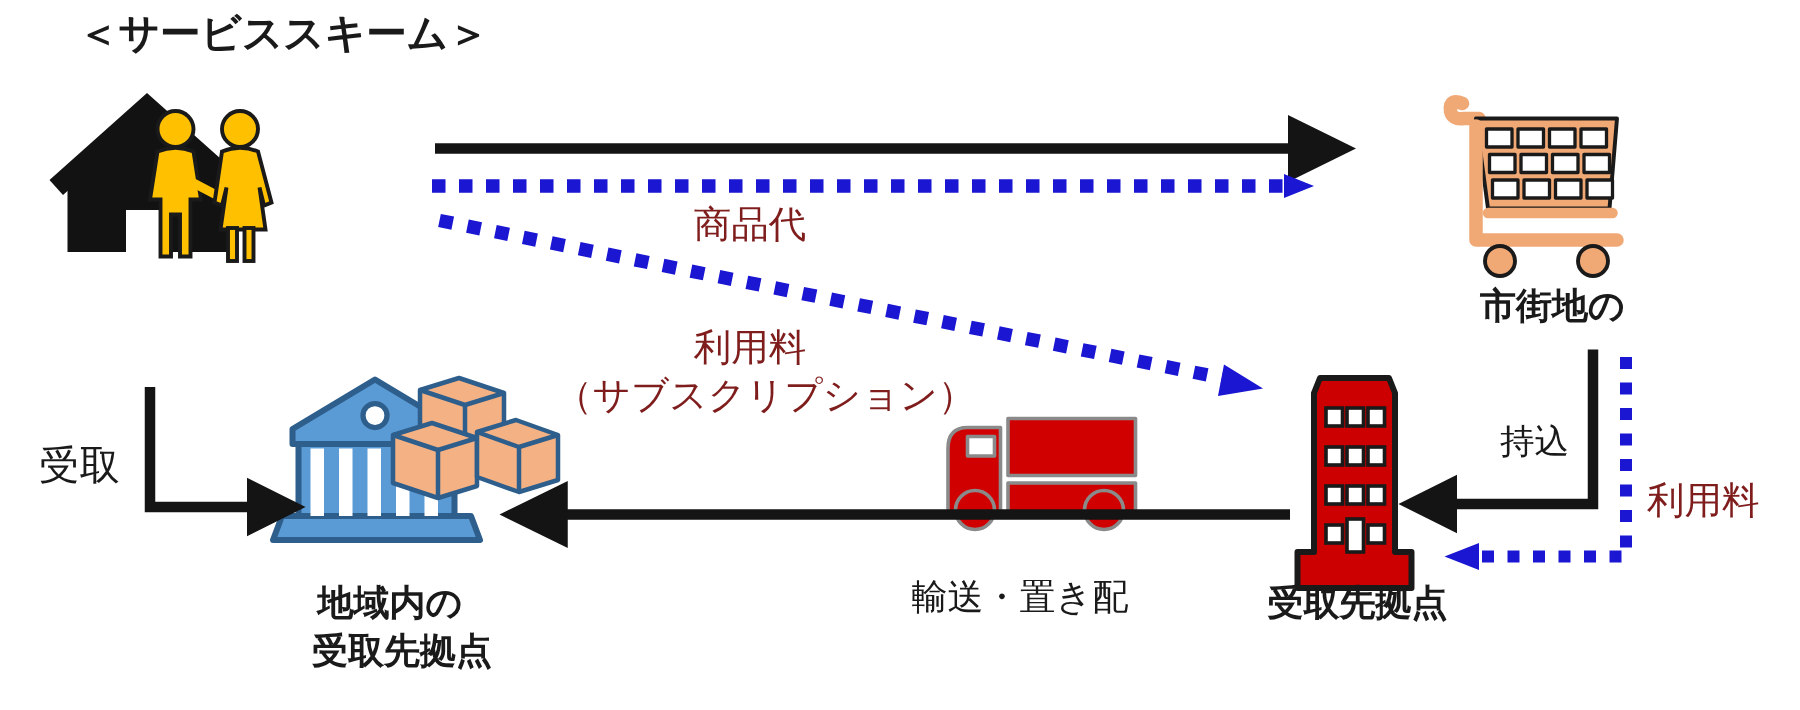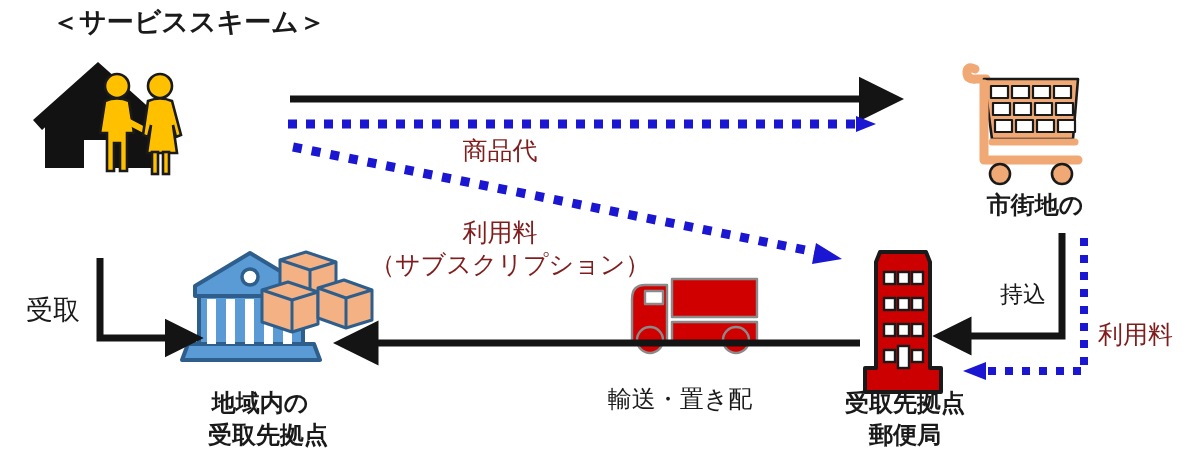--- a/index.html
+++ b/index.html
@@ -221,7 +221,6 @@
   <div class="lbl bold ctr" style="left:178px; top:422px; width:180px; font-size:24px;">受取先拠点</div>
 
   <div class="lbl bold ctr" style="left:830px; top:390px; width:150px; font-size:24px;">受取先拠点</div>
-  <div class="lbl bold ctr" style="left:830px; top:422px; width:150px; font-size:24px;">郵便局</div>
 
   <div class="lbl ctr" style="left:990px; top:282px; width:66px; font-size:23px;">持込</div>
 

